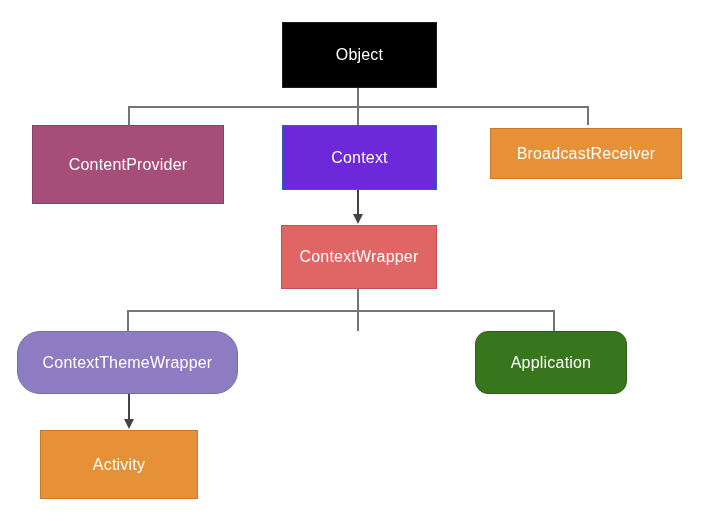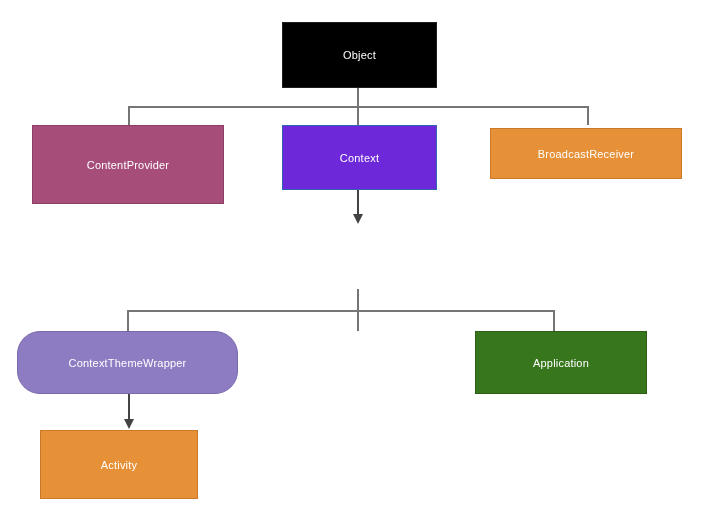--- a/index.html
+++ b/index.html
@@ -23,7 +23,7 @@
     box-sizing: border-box;
     border: 1px solid transparent;
     color: #ffffff;
-    font-size: 11px;
+    font-size: 16px;
     letter-spacing: 0.2px;
     text-align: center;
     user-select: none;

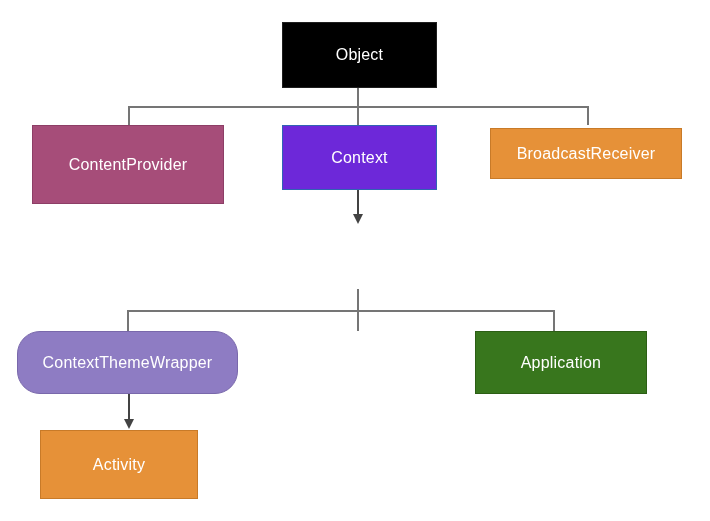--- a/index.html
+++ b/index.html
@@ -102,6 +102,7 @@
 
   <div class="node n-broadcast-receiver" style="background-color: rgb(230, 145, 56); border-color: rgb(200, 122, 40); color: rgb(255, 255, 255);">BroadcastReceiver</div>
 
+  <div class="node n-context-wrapper" style="background-color: rgb(224, 102, 102); border-color: rgb(194, 81, 81); color: rgb(255, 255, 255);">ContextWrapper</div>
 
   <div class="node n-context-theme-wrapper" style="background-color: rgb(142, 124, 195); border-color: rgb(121, 104, 171); color: #ffffff; border-radius: 23px;">ContextThemeWrapper</div>
 

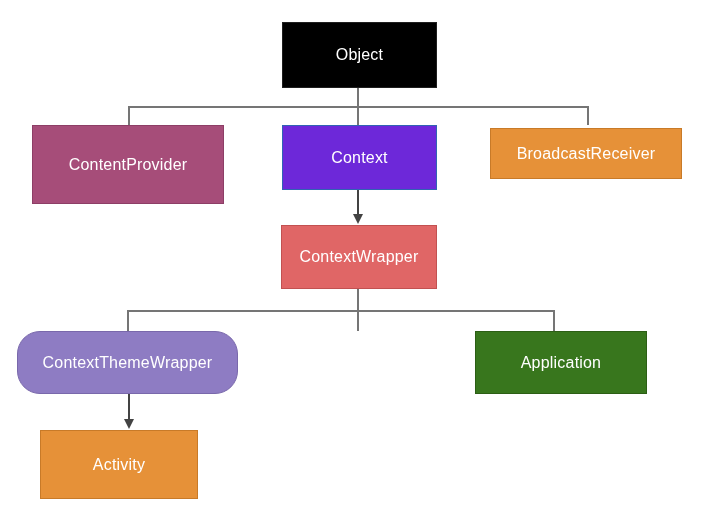--- a/index.html
+++ b/index.html
@@ -36,7 +36,7 @@
   .n-context-wrapper      { left: 281px; top: 225px; width: 156px; height: 64px; }
   .n-context-theme-wrapper{ left: 17px;  top: 331px; width: 221px; height: 63px; }
   .n-service              { left: 282px; top: 331px; width: 155px; height: 63px; }
-  .n-application          { left: 475px; top: 331px; width: 172px; height: 63px; }
+  .n-application          { left: 475px; top: 331px; width: 152px; height: 63px; border-radius: 13px; }
   .n-activity             { left: 40px;  top: 430px; width: 158px; height: 69px; }
 
   .line {

